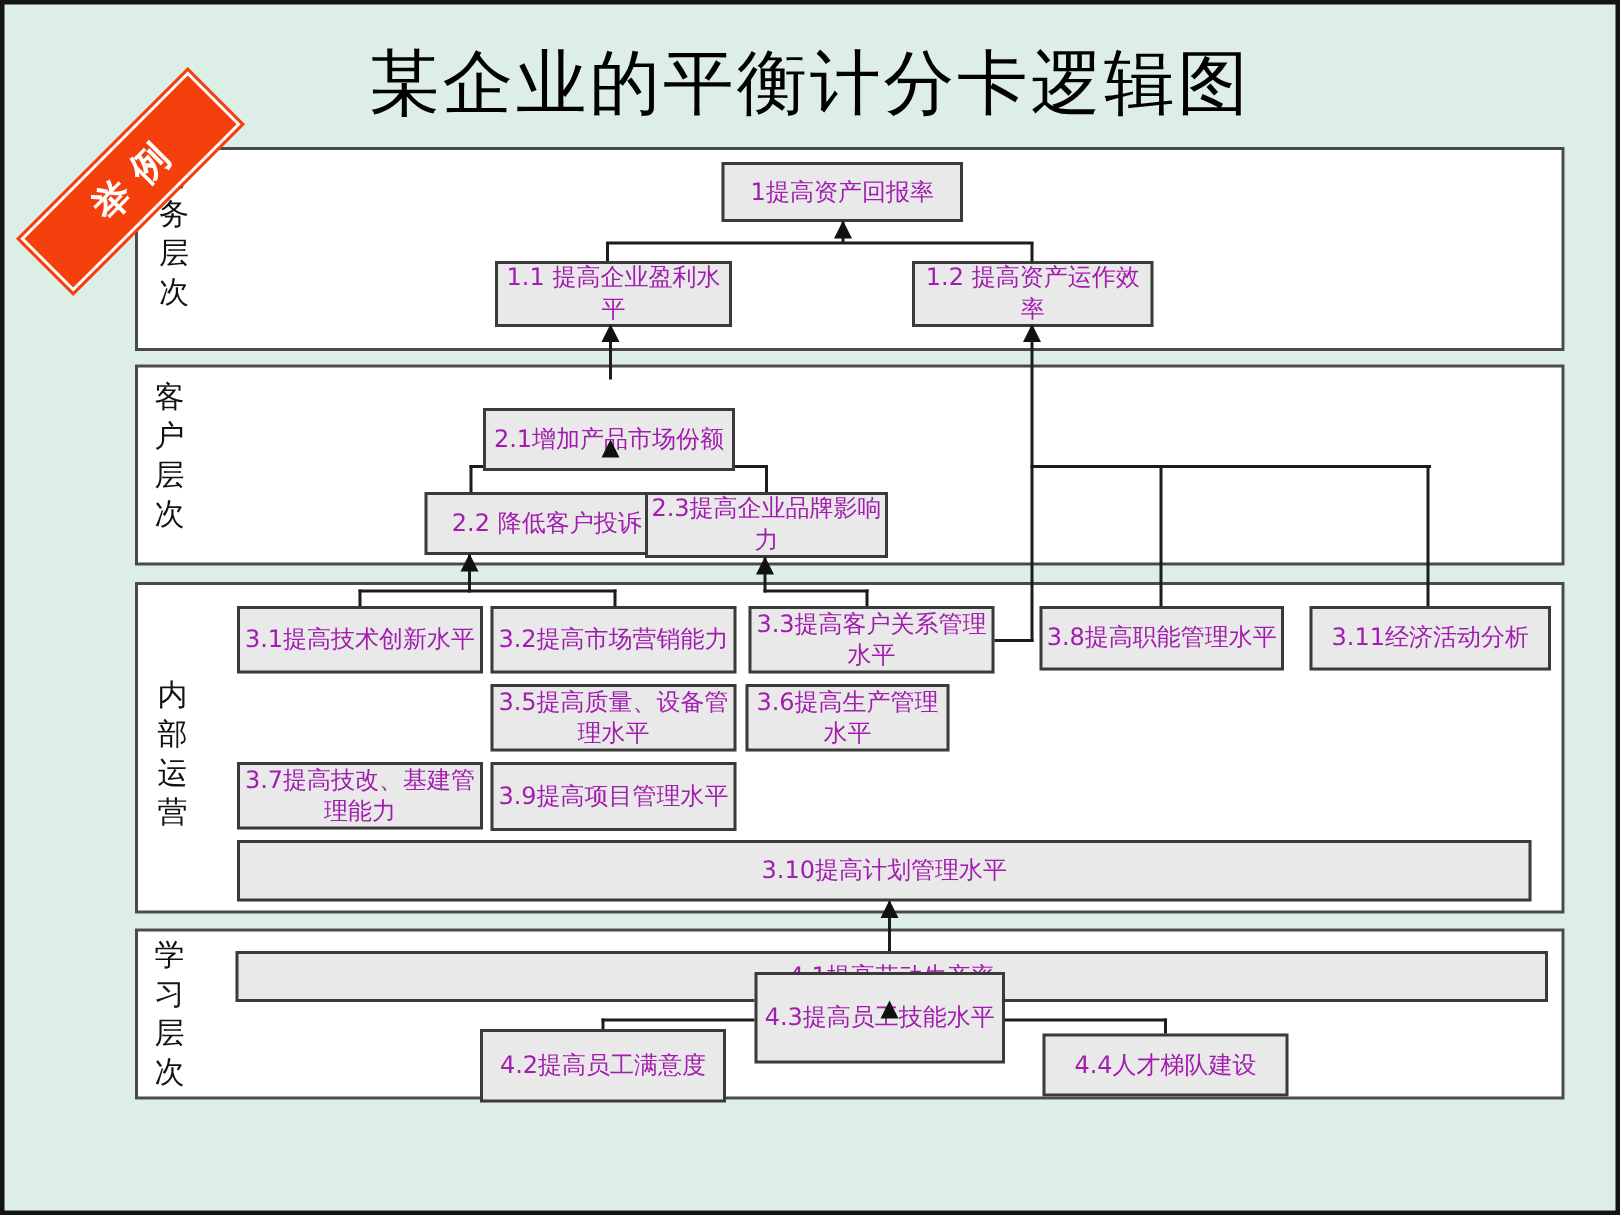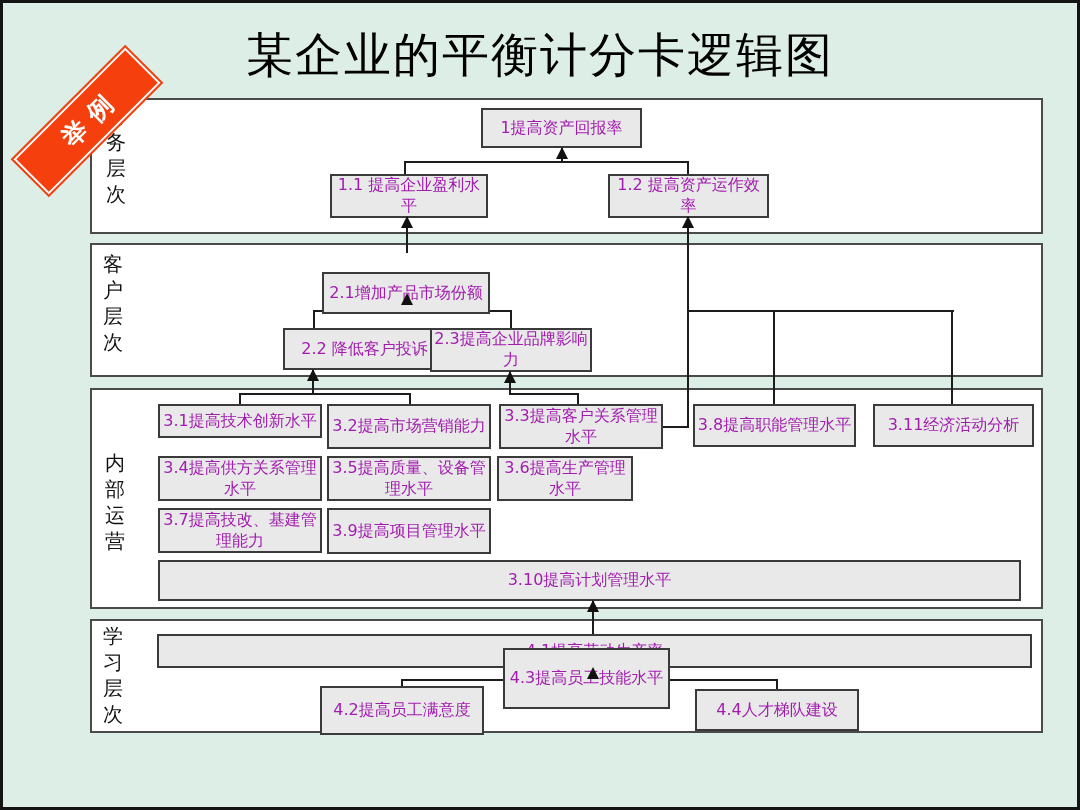--- a/index.html
+++ b/index.html
@@ -97,7 +97,7 @@
   <div class="node" style="left:235px;top:328px;width:163px;height:42px;margin-left:48px;">2.2 降低客户投诉</div>
   <div class="node" style="left:430px;top:328px;width:162px;height:44px;">2.3提高企业品牌影响力</div>
 
-  <div class="node" style="left:158px;top:404px;width:164px;height:34px;">3.1提高技术创新水平</div>
+  <div class="node" style="left:158px;top:404px;width:164px;height:45px;">3.1提高技术创新水平</div>
   <div class="node" style="left:327px;top:404px;width:164px;height:45px;">3.2提高市场营销能力</div>
   <div class="node" style="left:499px;top:404px;width:164px;height:45px;">3.3提高客户关系管理水平</div>
   <div class="node" style="left:693px;top:404px;width:163px;height:43px;">3.8提高职能管理水平</div>

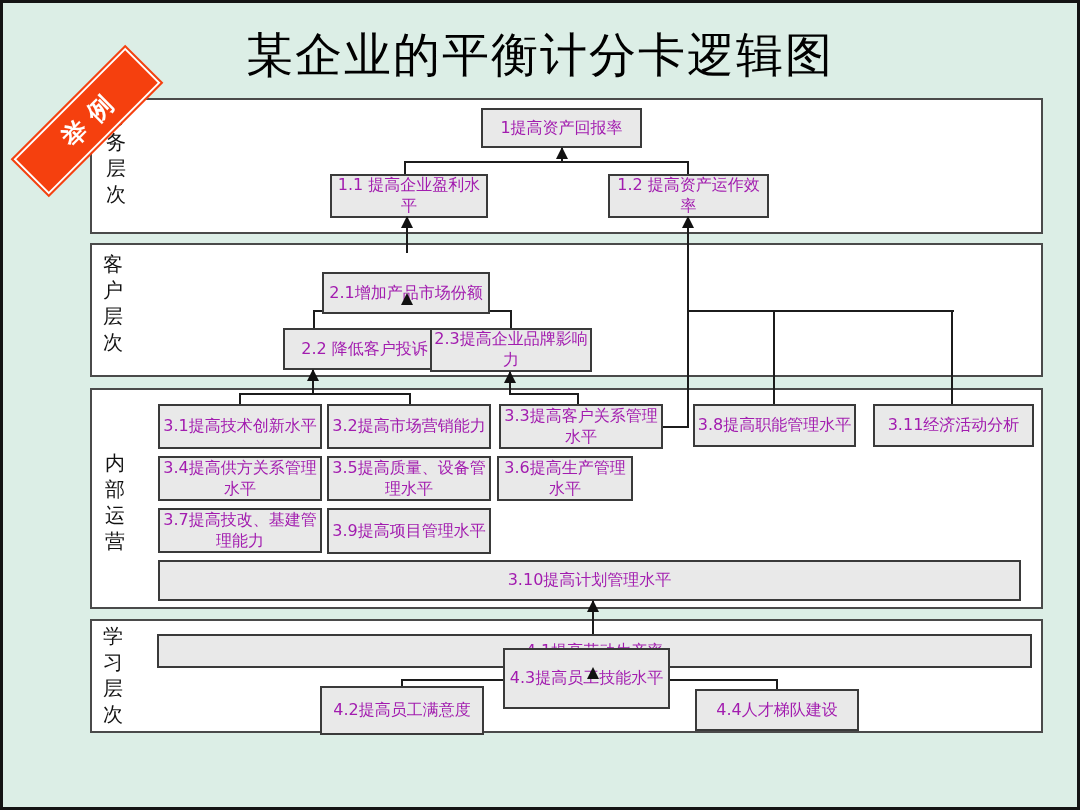--- a/index.html
+++ b/index.html
@@ -102,7 +102,6 @@
   <div class="node" style="left:499px;top:404px;width:164px;height:45px;">3.3提高客户关系管理水平</div>
   <div class="node" style="left:693px;top:404px;width:163px;height:43px;">3.8提高职能管理水平</div>
   <div class="node" style="left:873px;top:404px;width:161px;height:43px;">3.11经济活动分析</div>
-  <div class="node" style="left:158px;top:456px;width:164px;height:45px;">3.4提高供方关系管理水平</div>
   <div class="node" style="left:327px;top:456px;width:164px;height:45px;">3.5提高质量、设备管理水平</div>
   <div class="node" style="left:497px;top:456px;width:136px;height:45px;">3.6提高生产管理水平</div>
   <div class="node" style="left:158px;top:508px;width:164px;height:45px;">3.7提高技改、基建管理能力</div>

